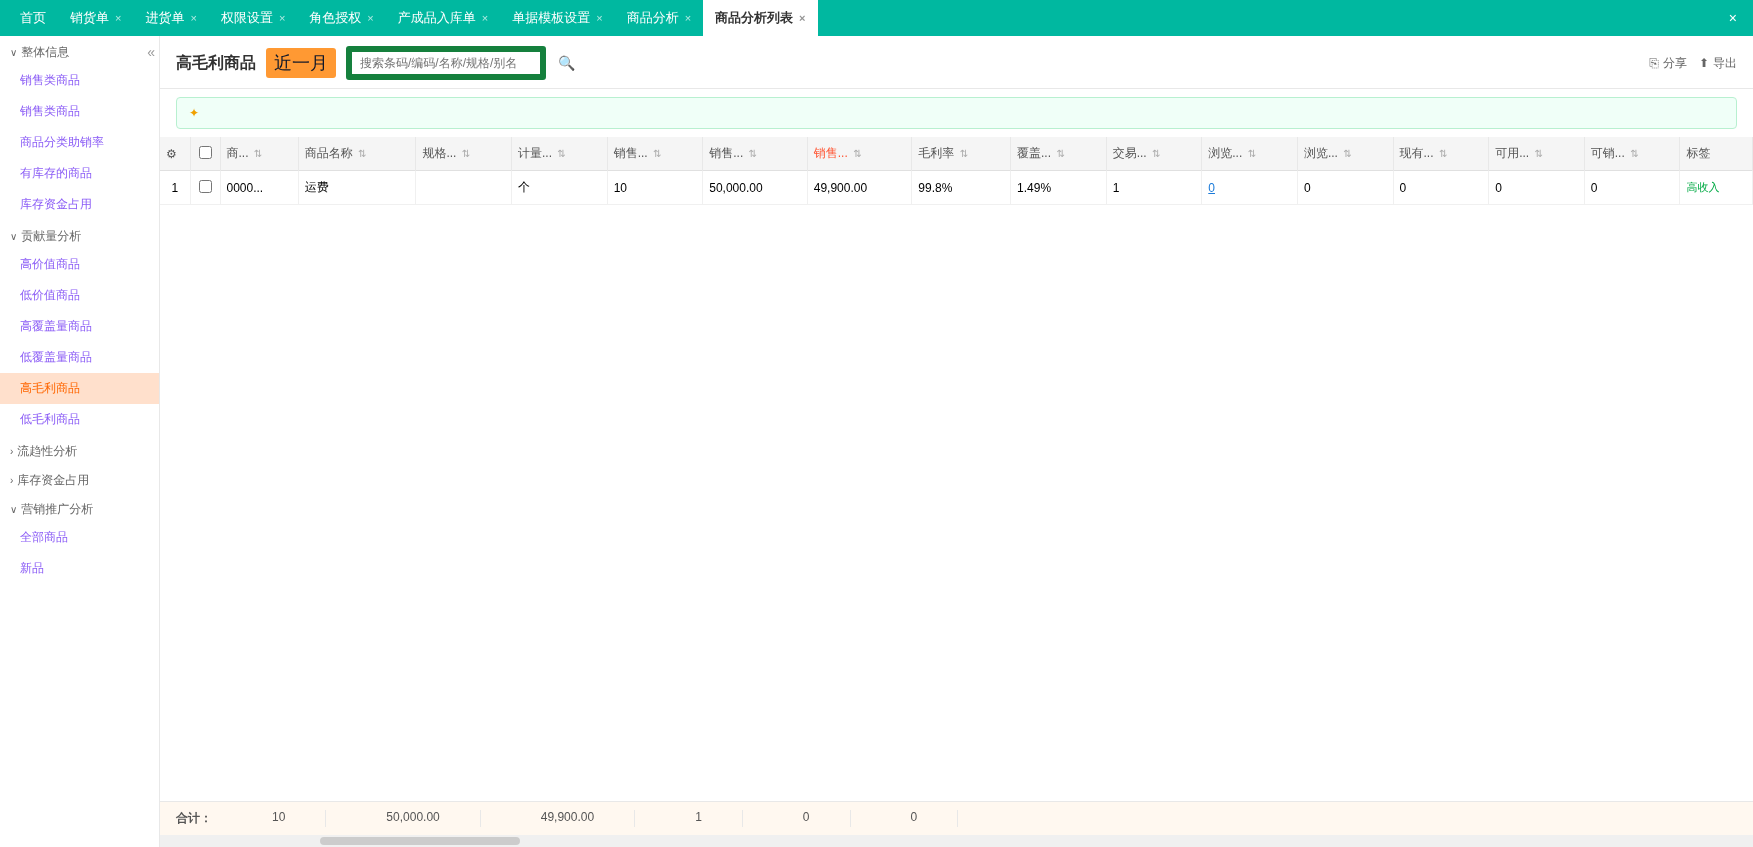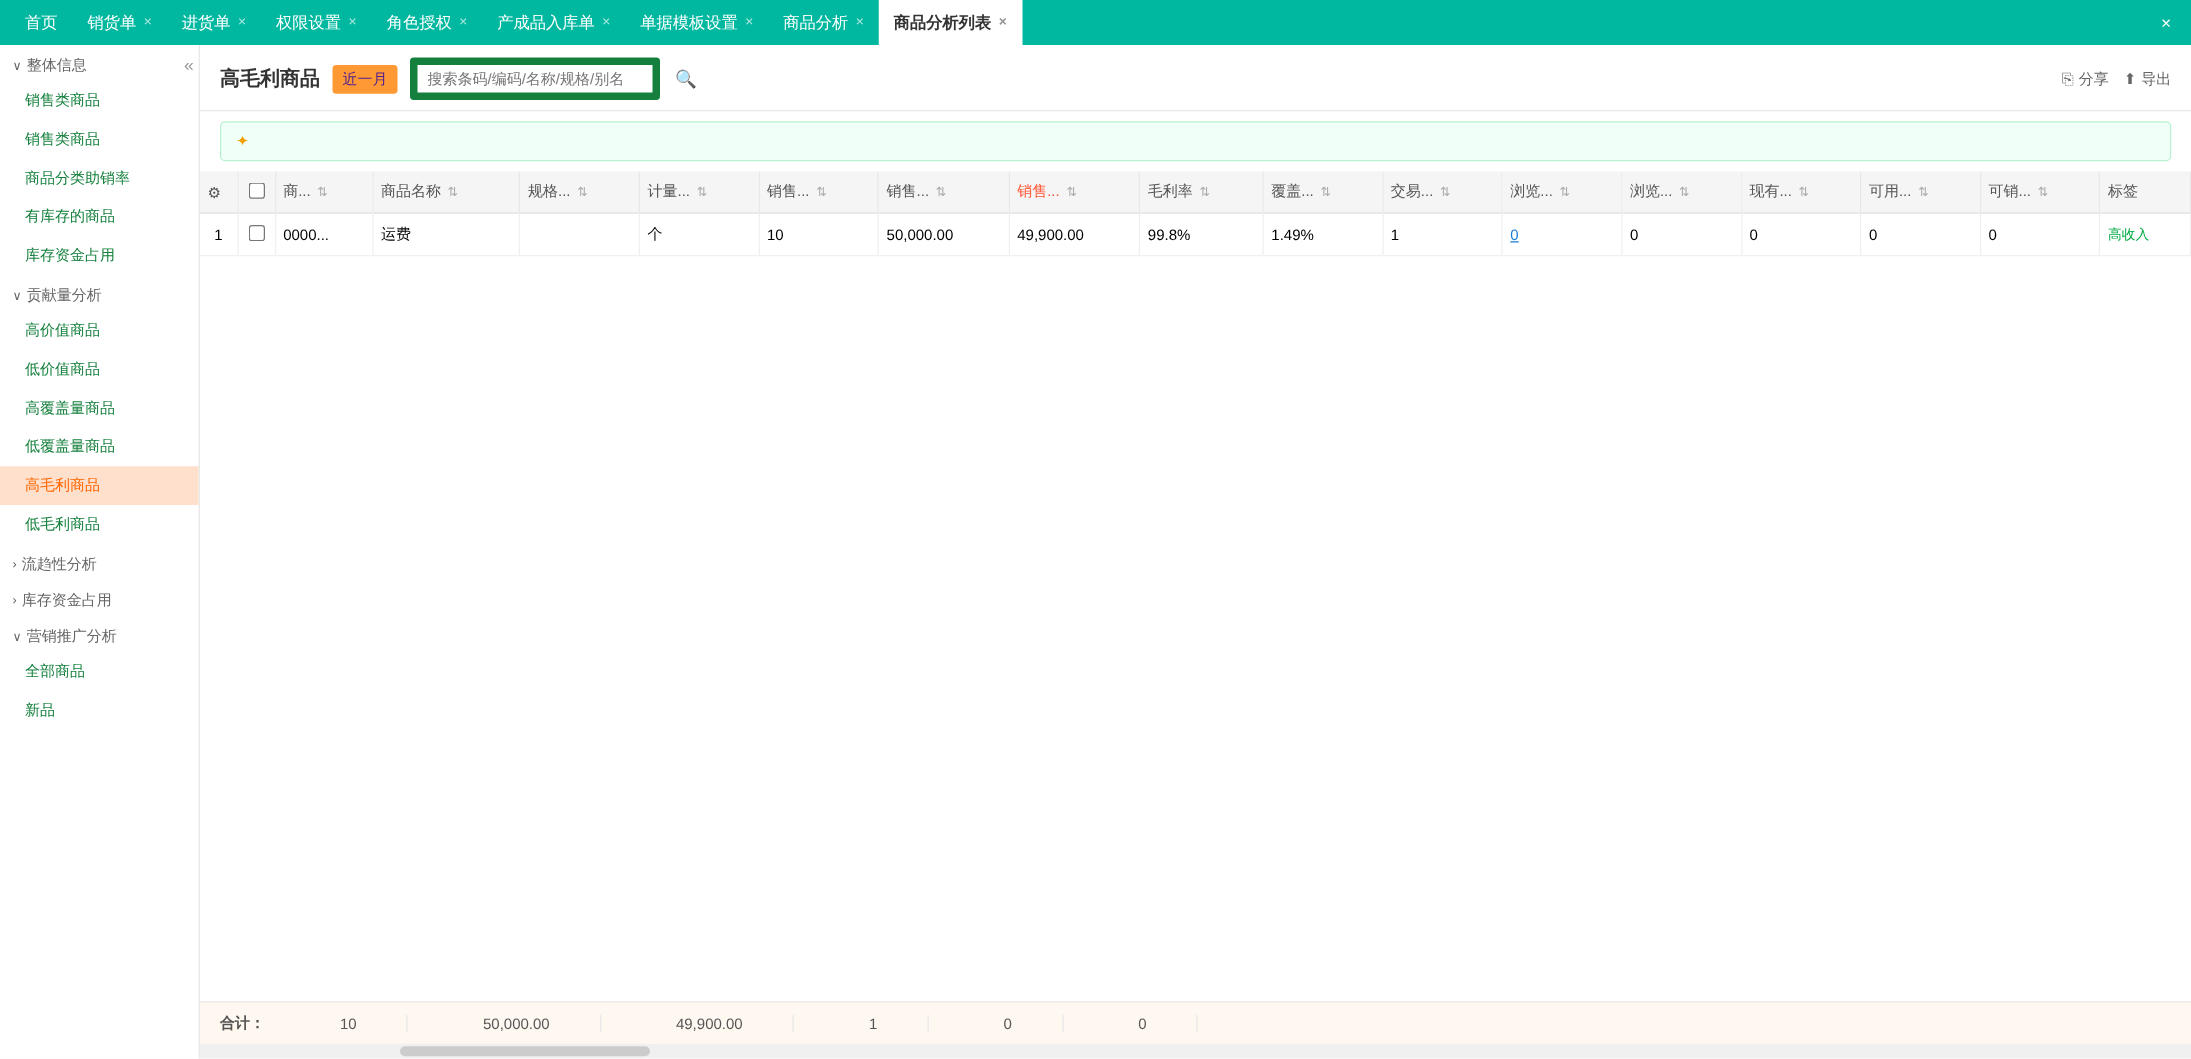--- a/index.html
+++ b/index.html
@@ -113,11 +113,11 @@
     }
     .period-btn {
       background: #ff9933;
-      color: #4c1d95;
+      color: #0f172a;
       border: none;
       border-radius: 3px;
       padding: 3px 8px;
-      font-size: 12px;
+      font-size: 18px;
       cursor: pointer;
     }
     .search-box {

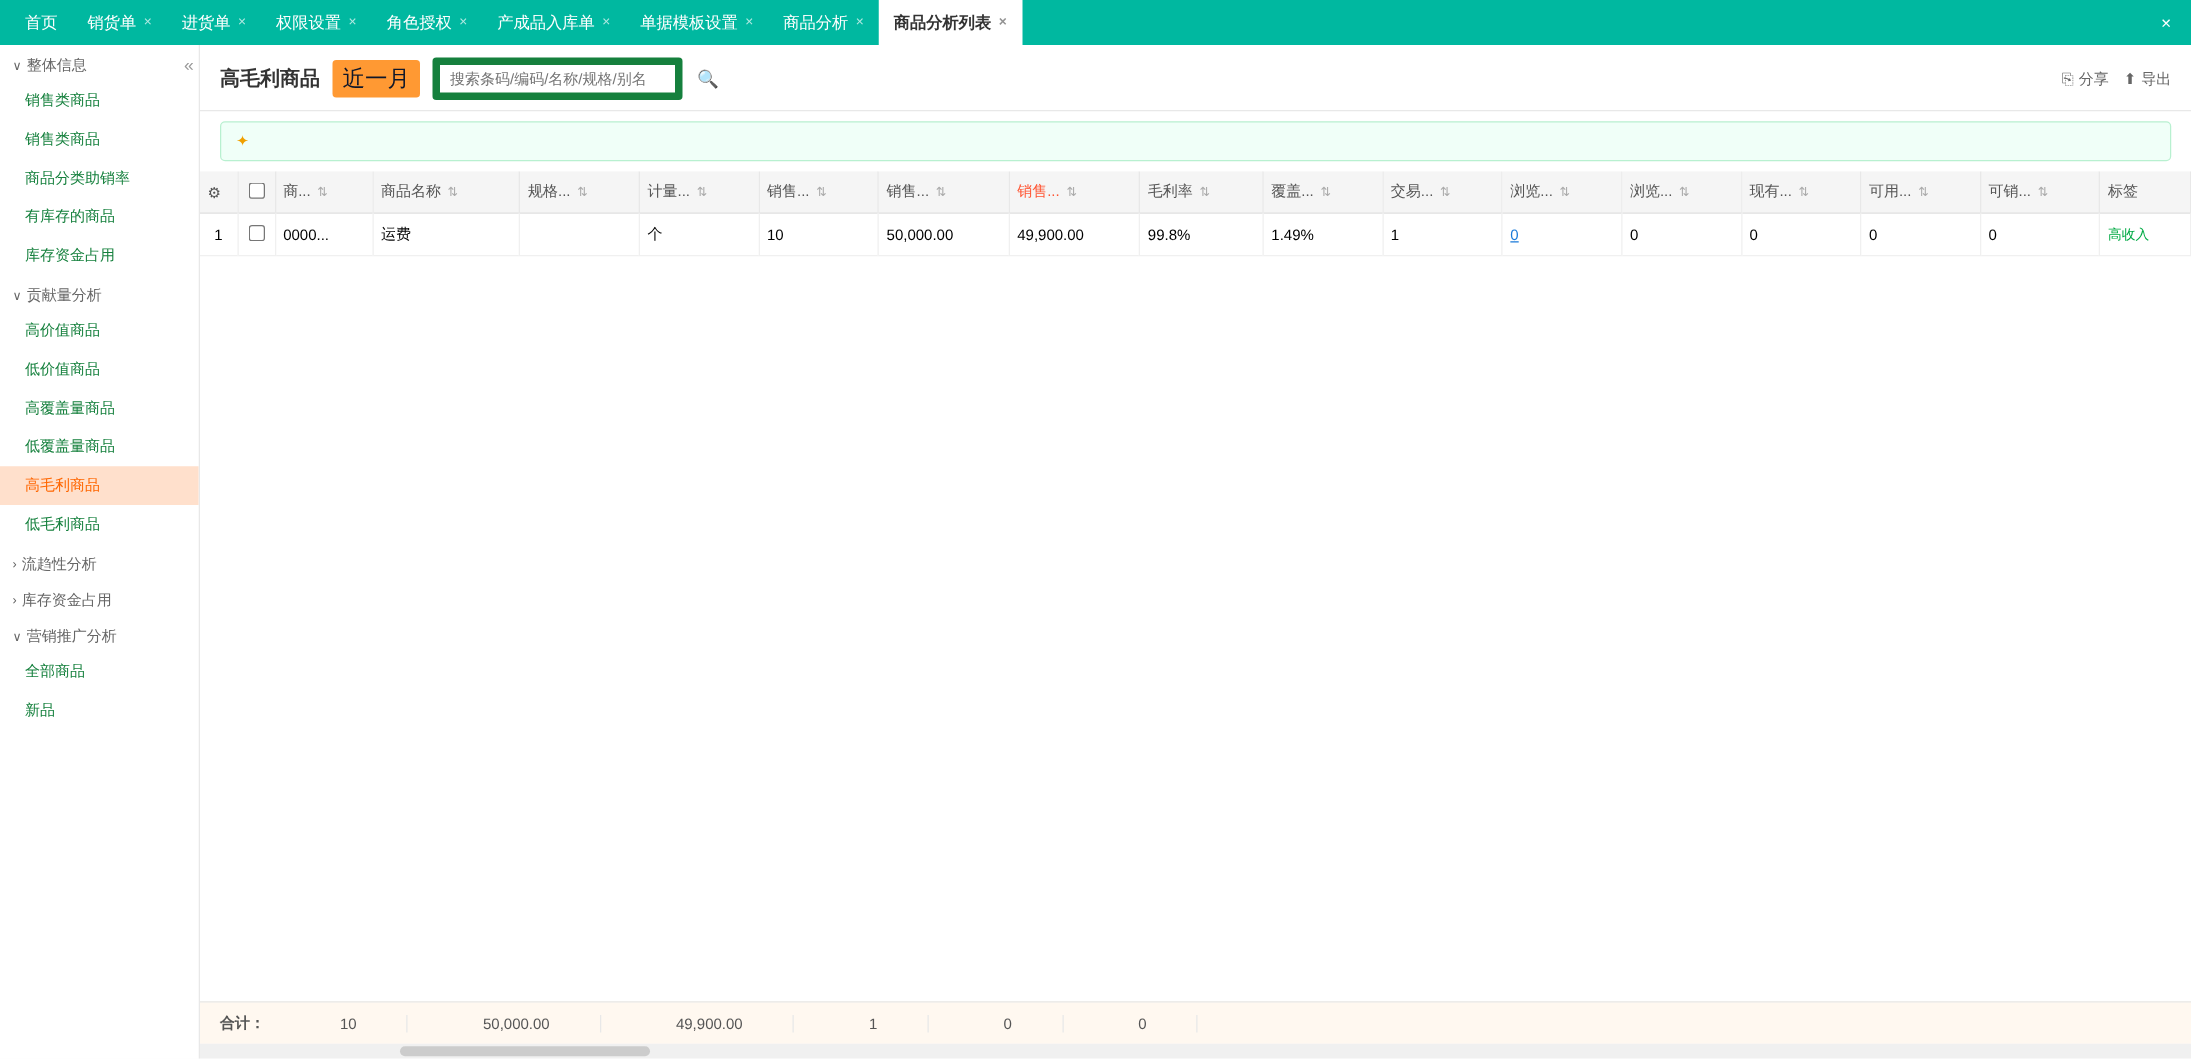--- a/index.html
+++ b/index.html
@@ -81,7 +81,7 @@
     .sidebar-item {
       padding: 7px 10px 7px 20px;
       font-size: 12px;
-      color: #15803d;
+      color: #8b5cf6;
       cursor: pointer;
       white-space: nowrap;
     }

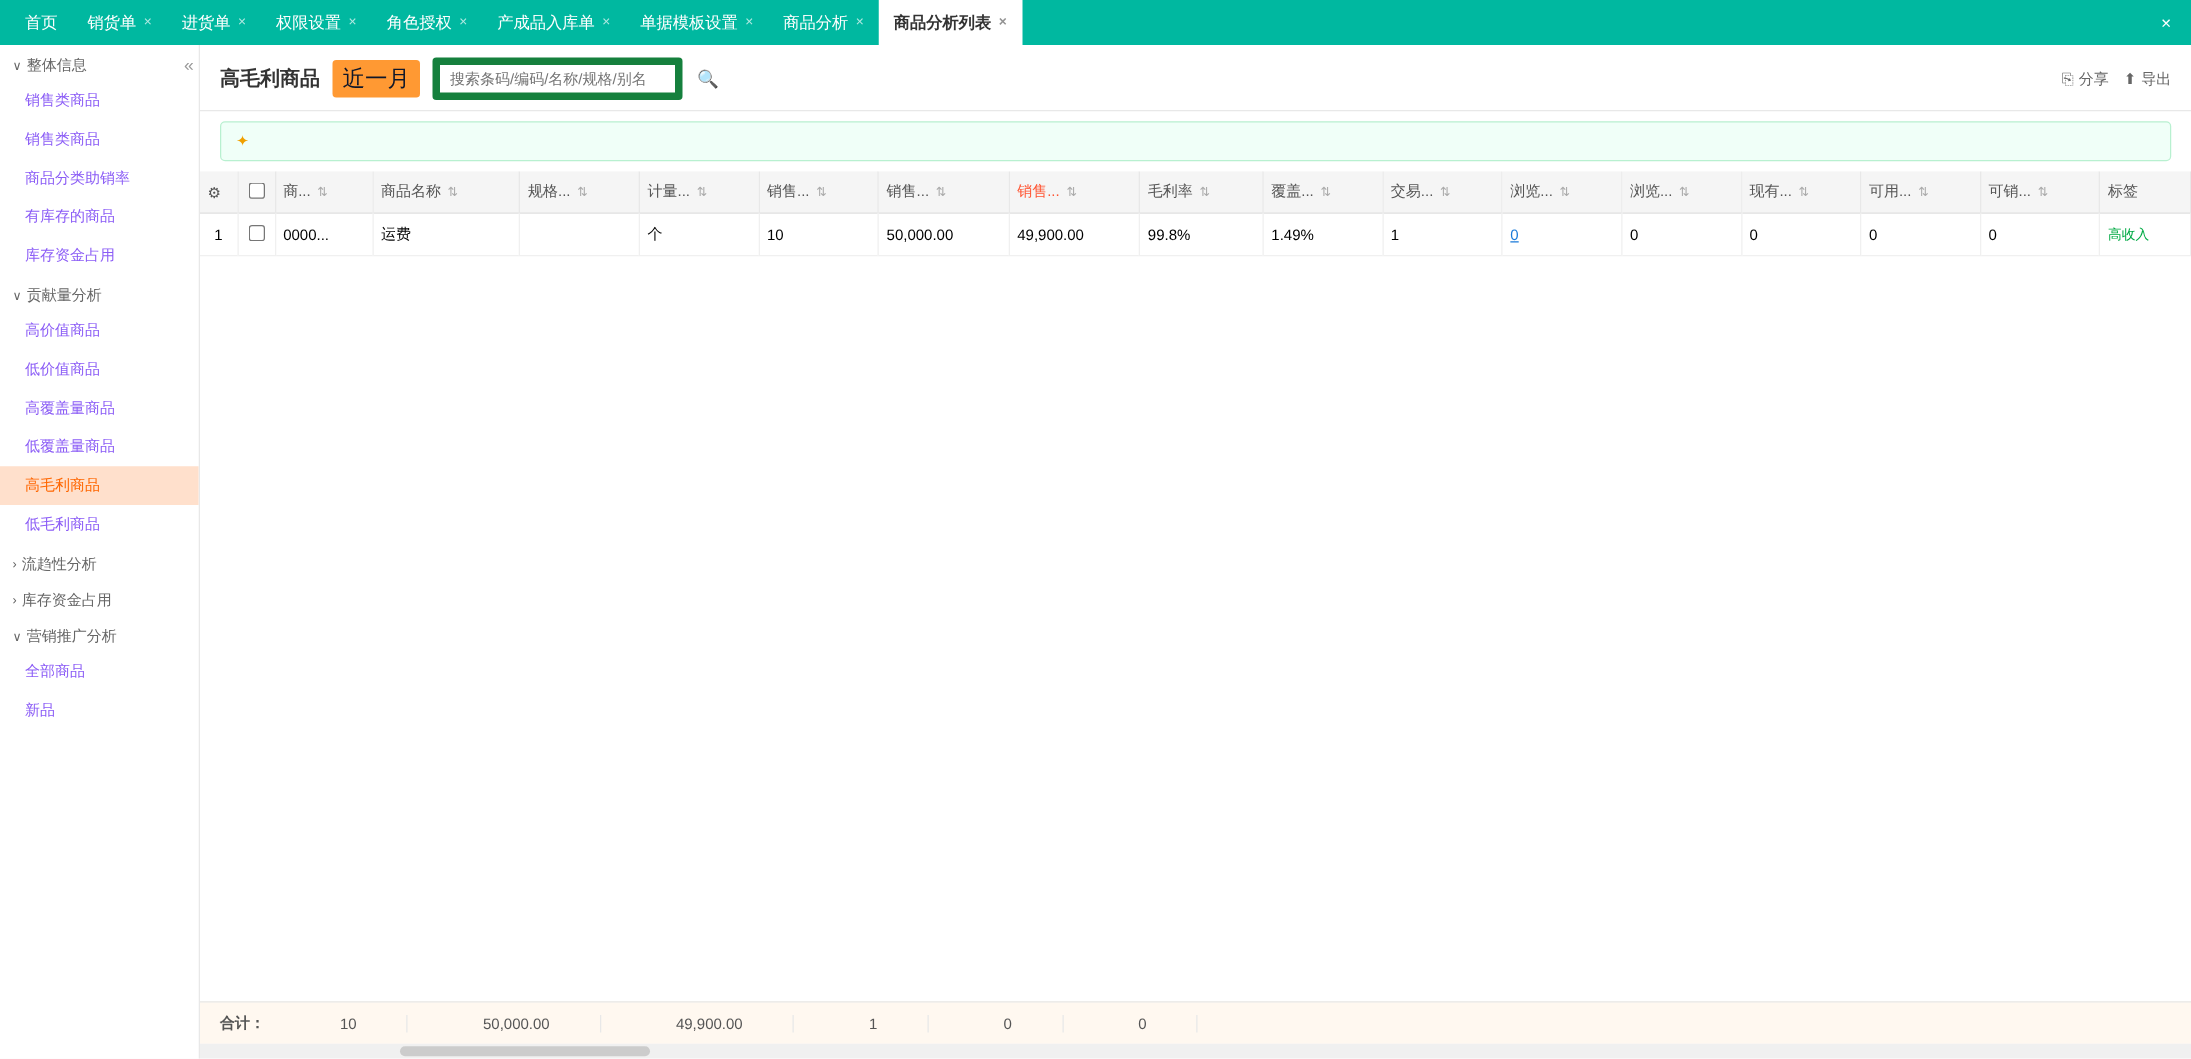--- a/index.html
+++ b/index.html
@@ -218,7 +218,6 @@
       border-top: 1px solid #e8e8e8;
       padding: 8px 16px;
       display: flex;
-      align-items: center;
       gap: 20px;
       font-size: 12px;
       color: #555;

